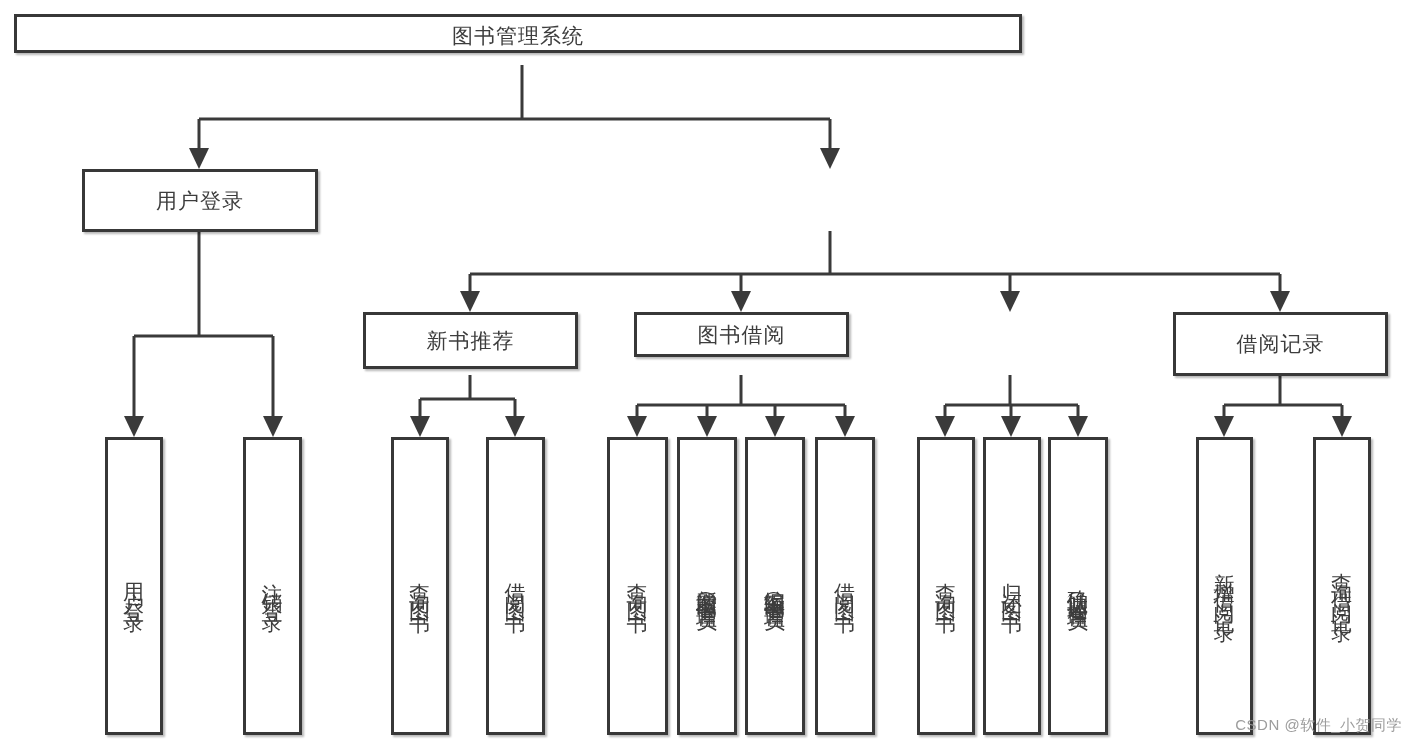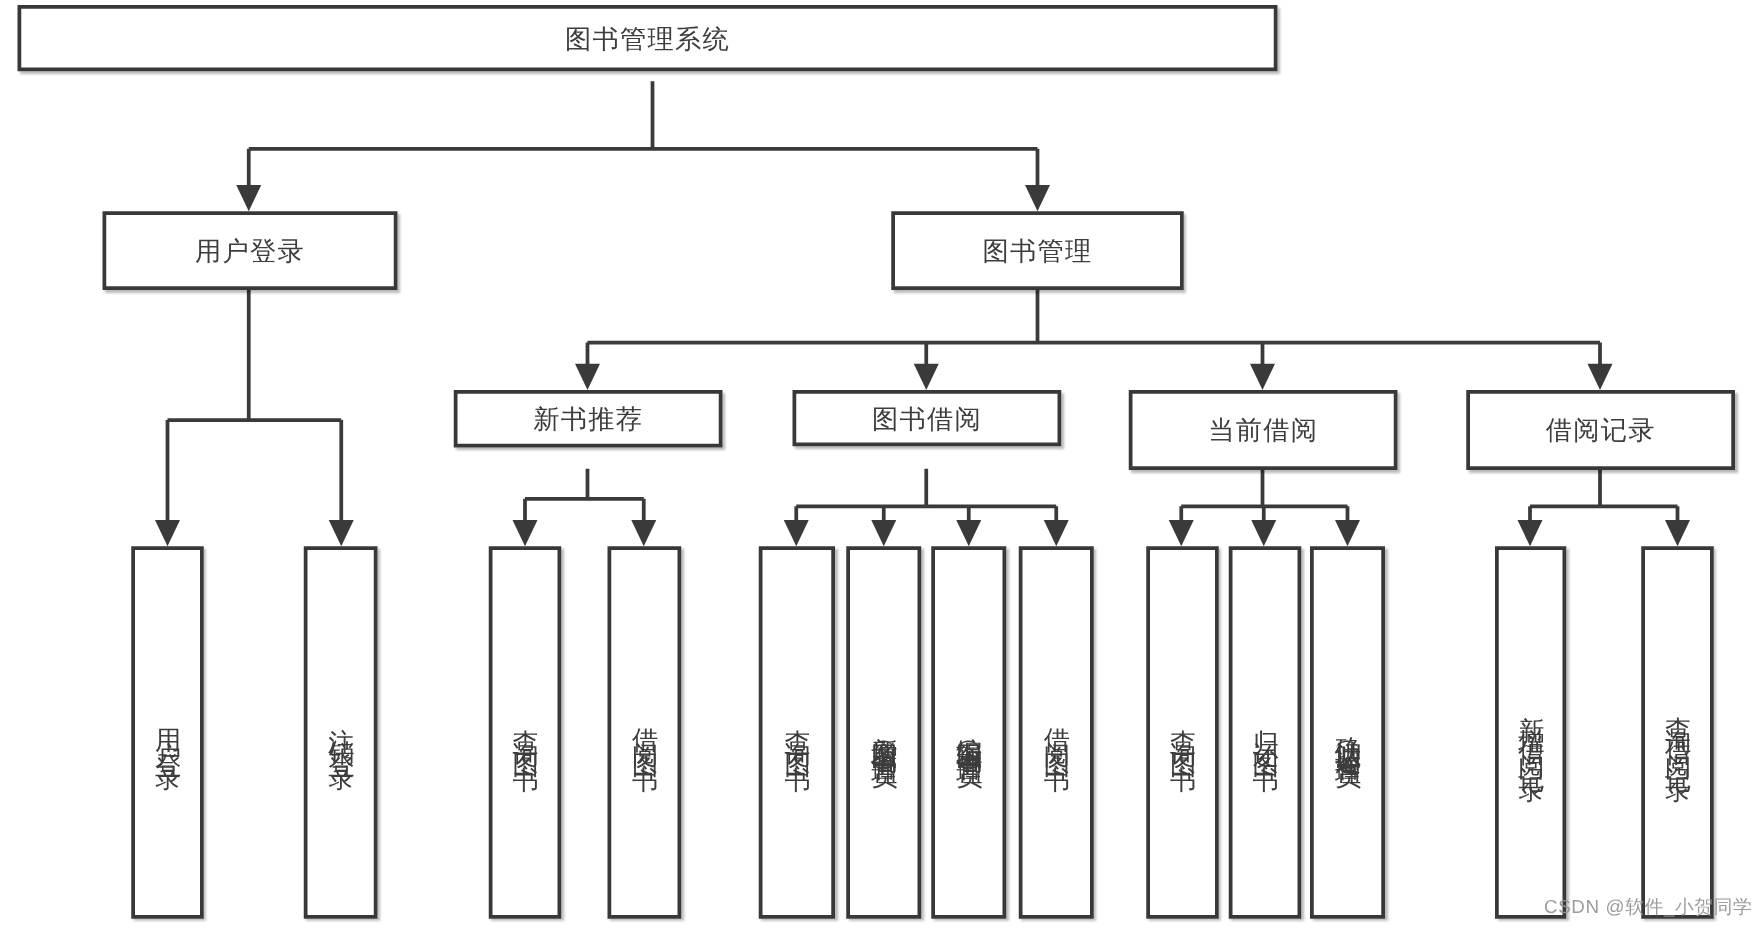--- a/index.html
+++ b/index.html
@@ -118,7 +118,7 @@
     </g>
   </svg>
 
-  <div class="node" style="left:14px; top:4px; width:1008px; height:53px;">
+  <div class="node" style="left:14px; top:14px; width:1008px; height:39px;align-items:flex-end;">
     <span class="label-h">图书管理系统</span>
   </div>
 

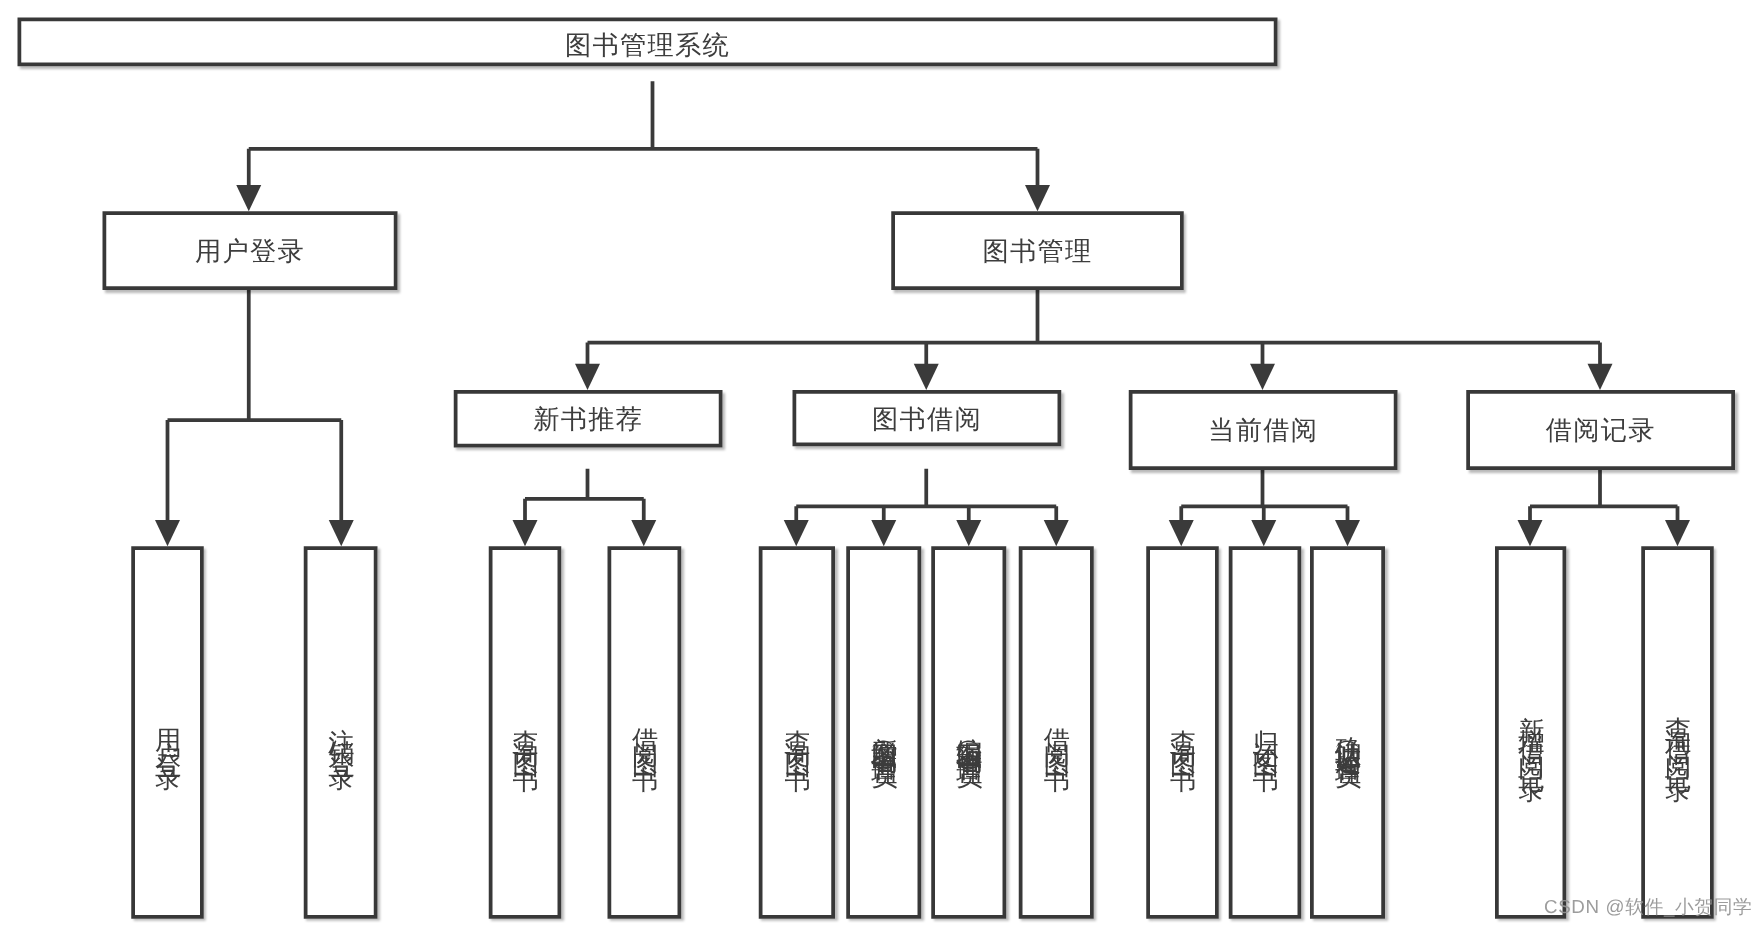--- a/index.html
+++ b/index.html
@@ -125,9 +125,6 @@
   <div class="node" style="left:82px; top:169px; width:236px; height:63px;">
     <span class="label-h">用户登录</span>
   </div>
-  <div class="node" style="left:713px; top:169px; width:234px; height:63px;">
-    <span class="label-h">图书管理</span>
-  </div>
 
   <div class="node" style="left:363px; top:312px; width:215px; height:46px;">
     <span class="label-h">新书推荐</span>

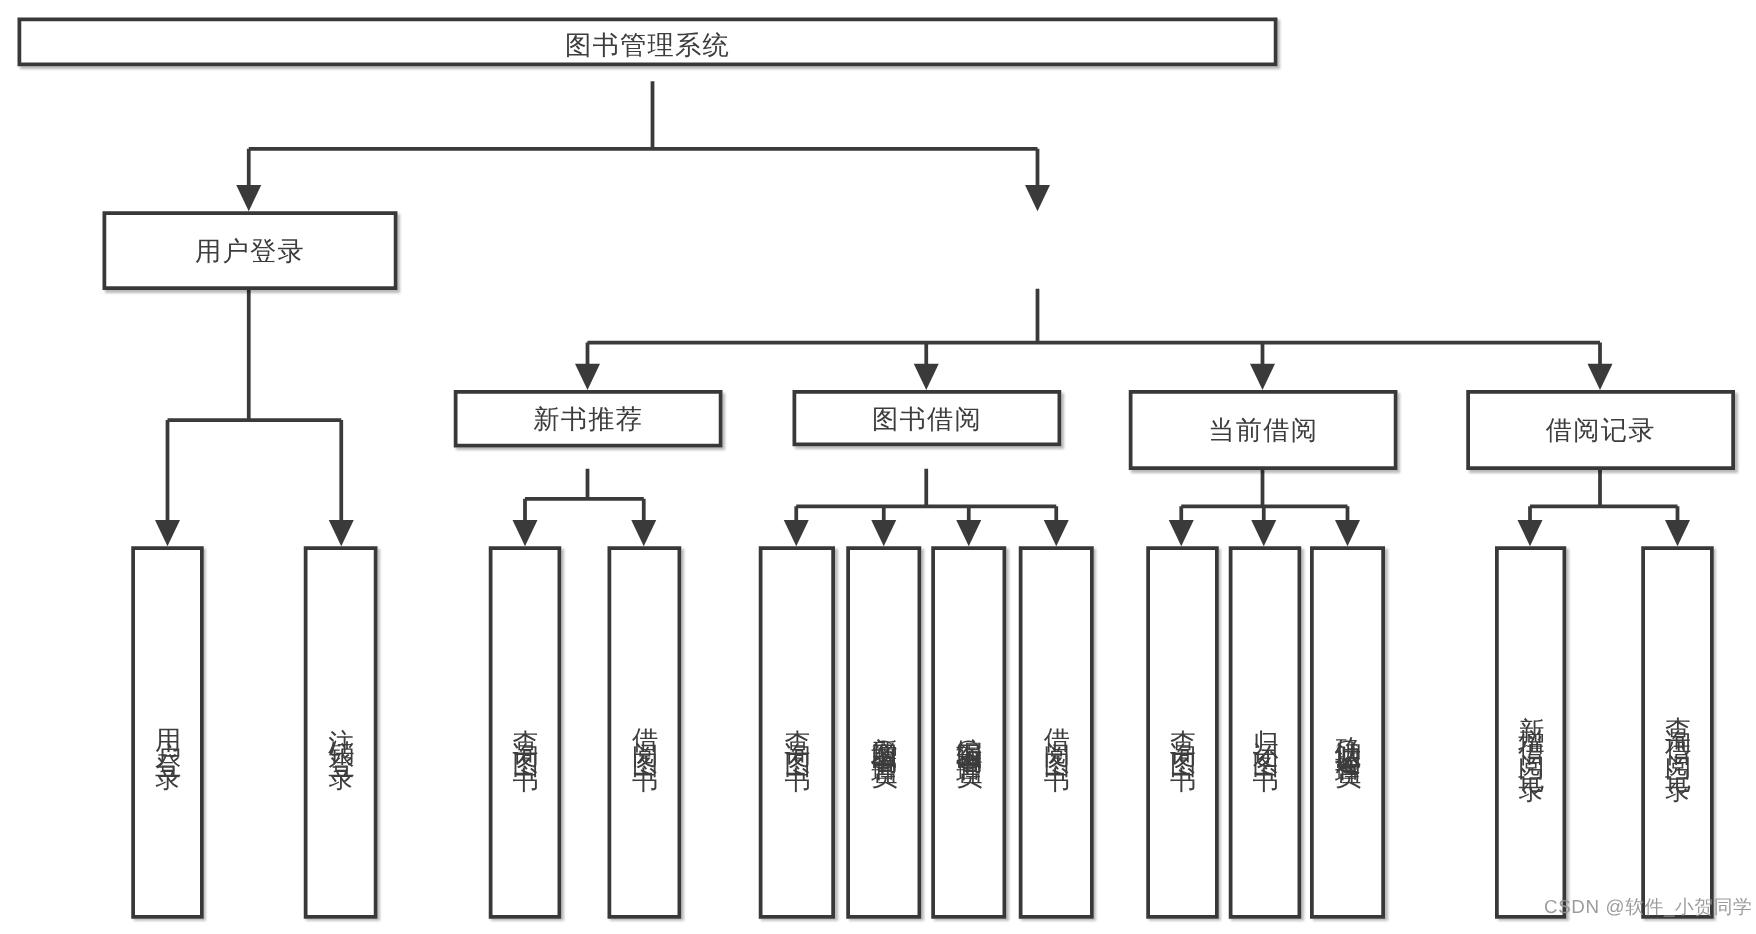--- a/index.html
+++ b/index.html
@@ -126,7 +126,7 @@
     <span class="label-h">用户登录</span>
   </div>
 
-  <div class="node" style="left:363px; top:312px; width:215px; height:46px;">
+  <div class="node" style="left:363px; top:312px; width:215px; height:57px;">
     <span class="label-h">新书推荐</span>
   </div>
   <div class="node" style="left:634px; top:312px; width:215px; height:45px;">

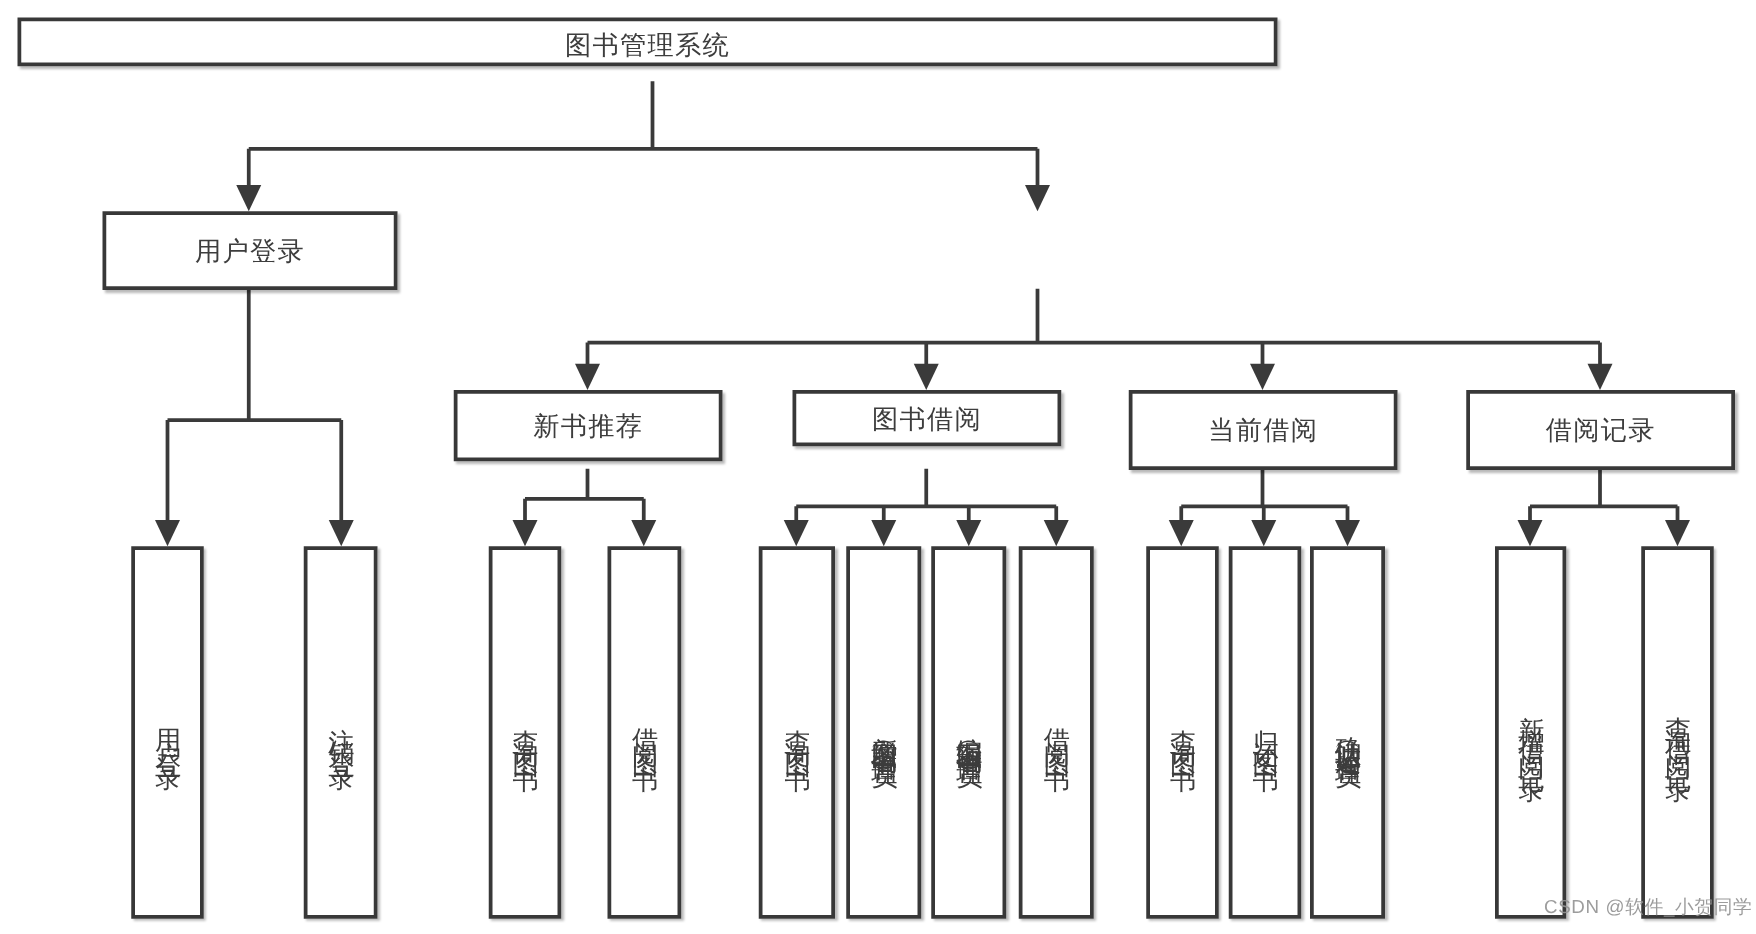--- a/index.html
+++ b/index.html
@@ -132,9 +132,6 @@
   <div class="node" style="left:634px; top:312px; width:215px; height:45px;">
     <span class="label-h">图书借阅</span>
   </div>
-  <div class="node" style="left:903px; top:312px; width:215px; height:64px;">
-    <span class="label-h">当前借阅</span>
-  </div>
   <div class="node" style="left:1173px; top:312px; width:215px; height:64px;">
     <span class="label-h">借阅记录</span>
   </div>

